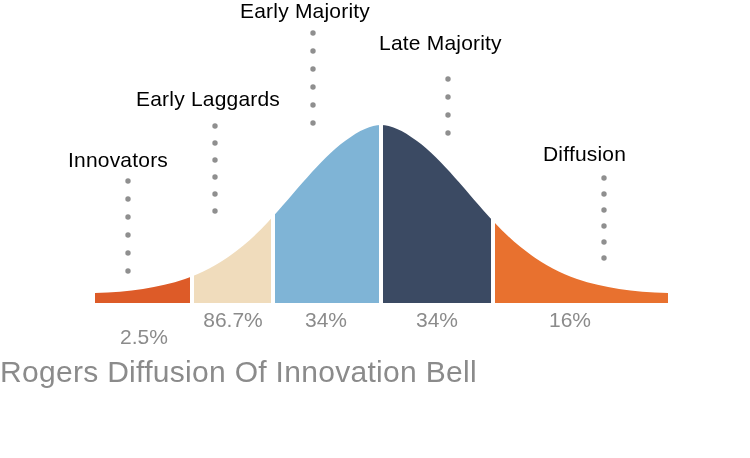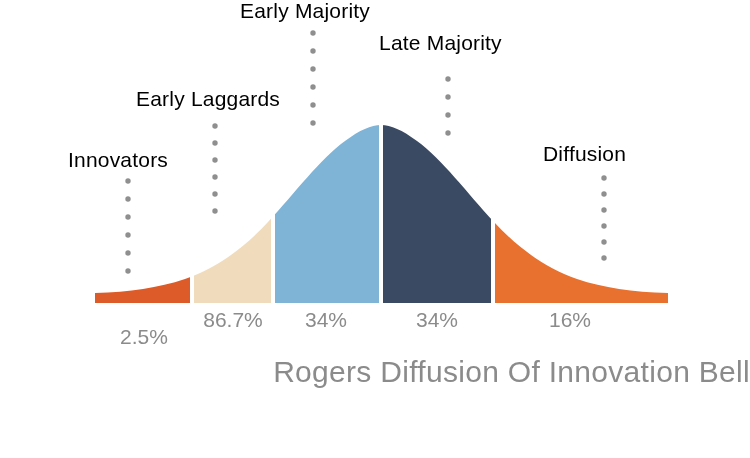--- a/index.html
+++ b/index.html
@@ -54,7 +54,7 @@
     left: 0;
     top: 354px;
     width: 750px;
-    text-align: right;
+    text-align: left;
     color: #8b8b8b;
     font-size: 30px;
     font-weight: 400;

